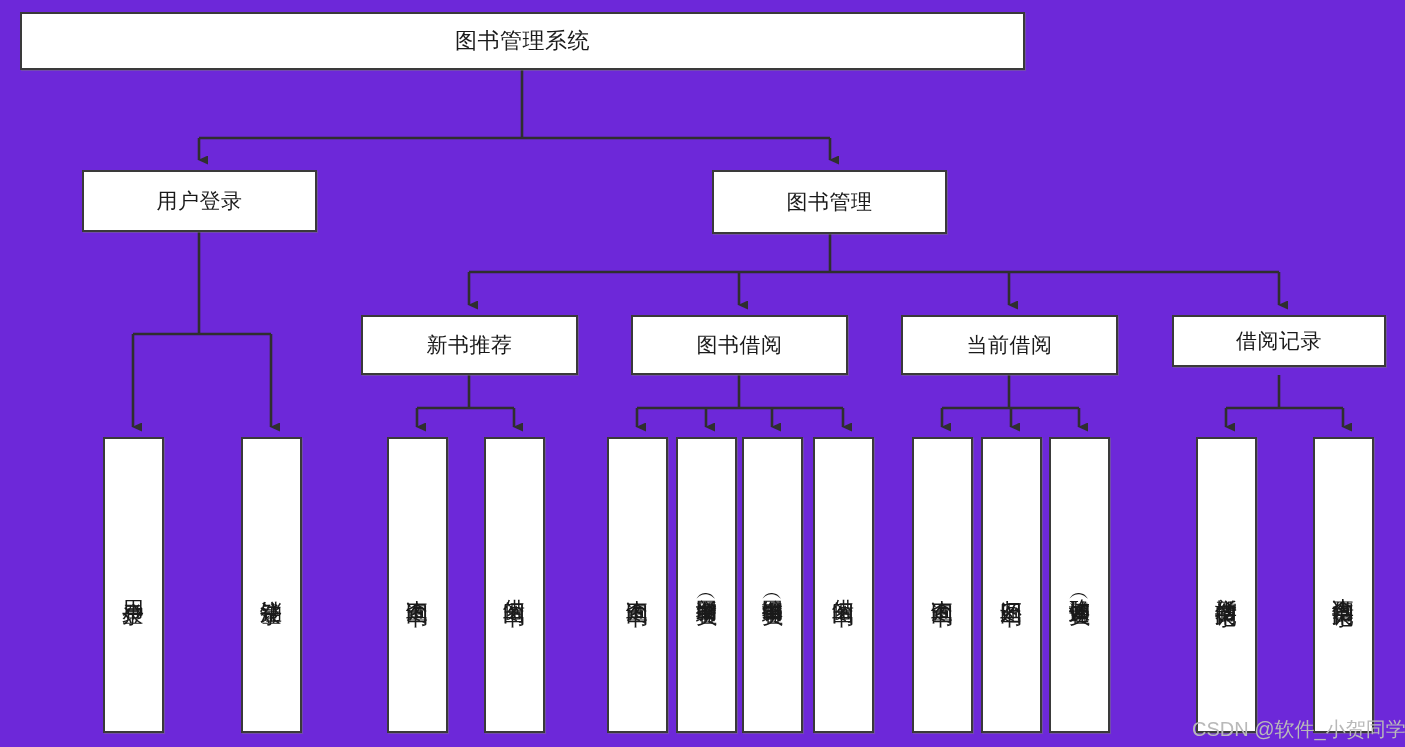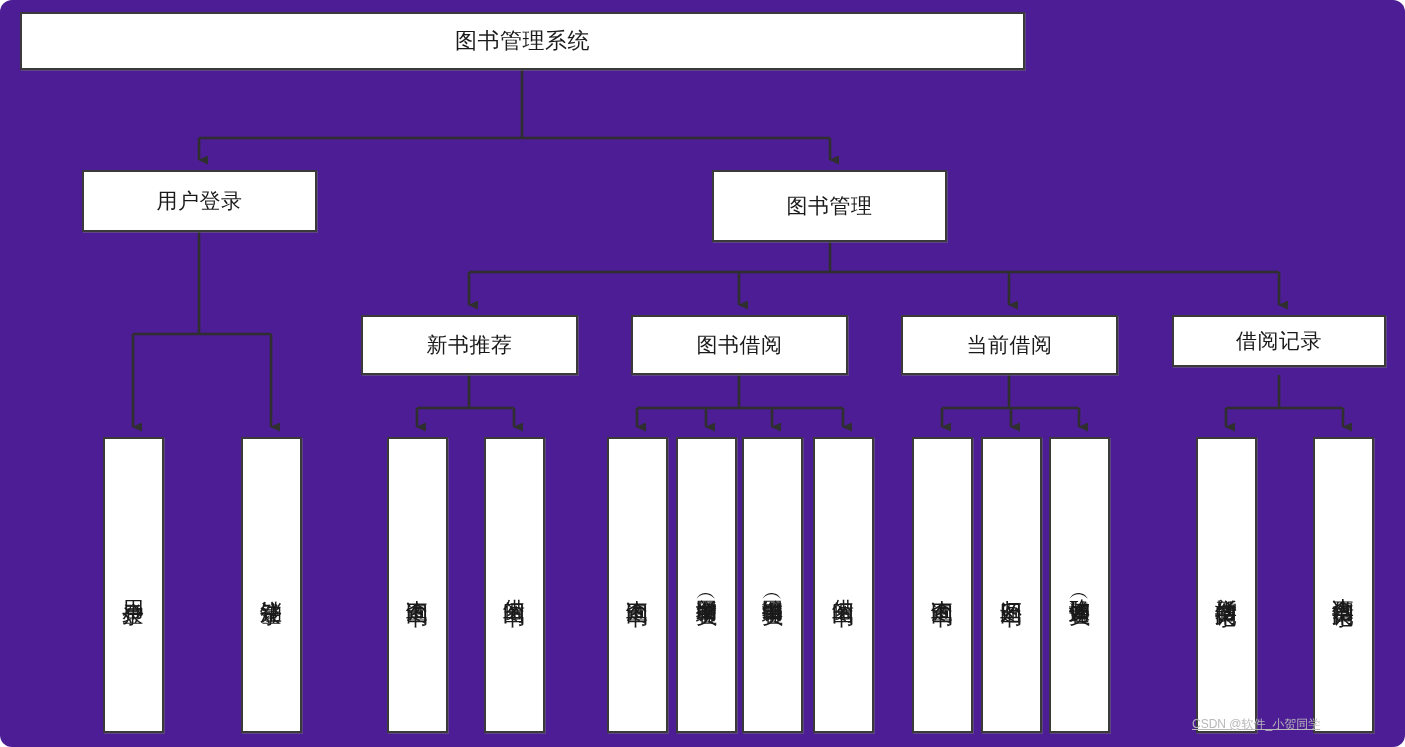--- a/index.html
+++ b/index.html
@@ -15,9 +15,8 @@
     position: relative;
     width: 1405px;
     height: 747px;
-    background: #4c1d95;
+    background: #6d28d9;
     overflow: hidden;
-    border-radius: 12px;
   }
   #edges-layer {
     position: absolute;

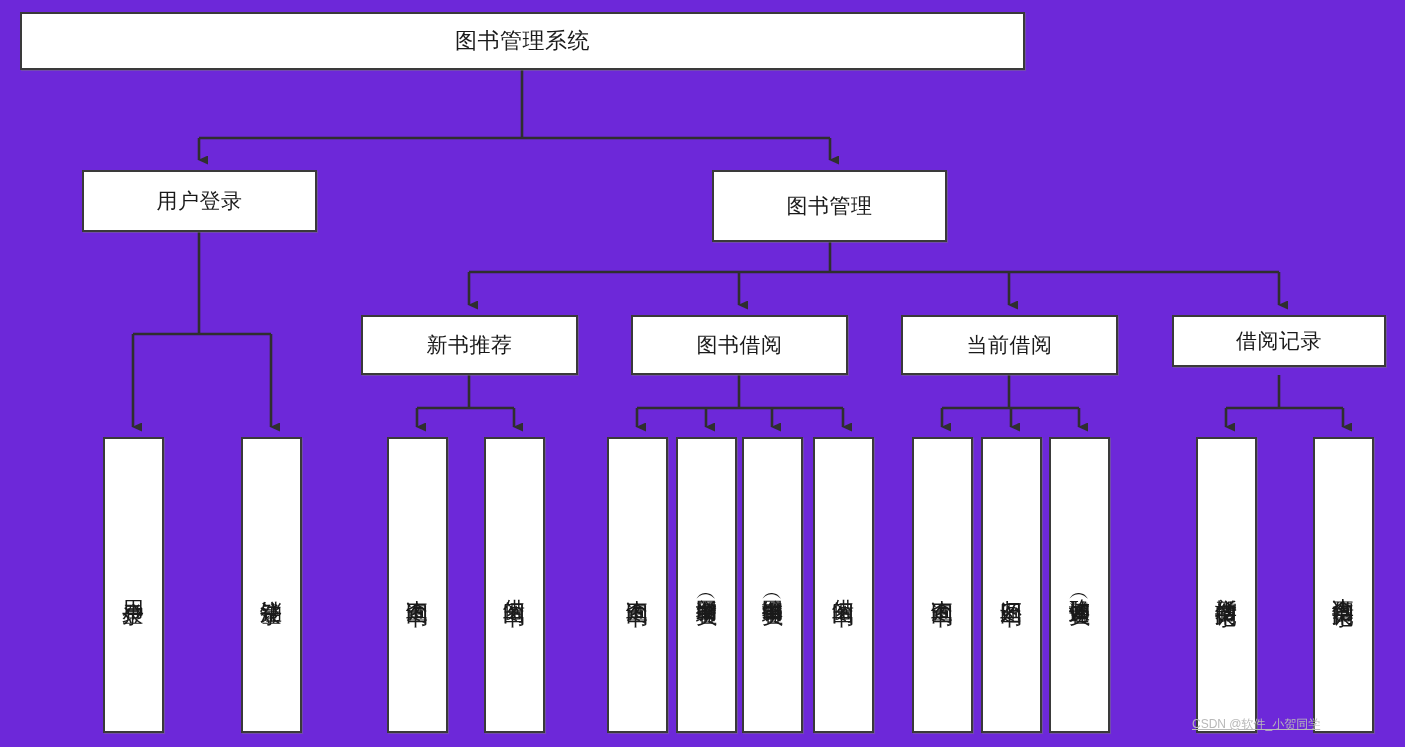--- a/index.html
+++ b/index.html
@@ -141,7 +141,7 @@
     <span class="node-label">用户登录</span>
   </div>
 
-  <div class="node horiz" style="left:712px; top:170px; width:235px; height:72px;text-align:right;">
+  <div class="node horiz" style="left:712px; top:170px; width:235px; height:64px;text-align:right;">
     <span class="node-label">图书管理</span>
   </div>
 

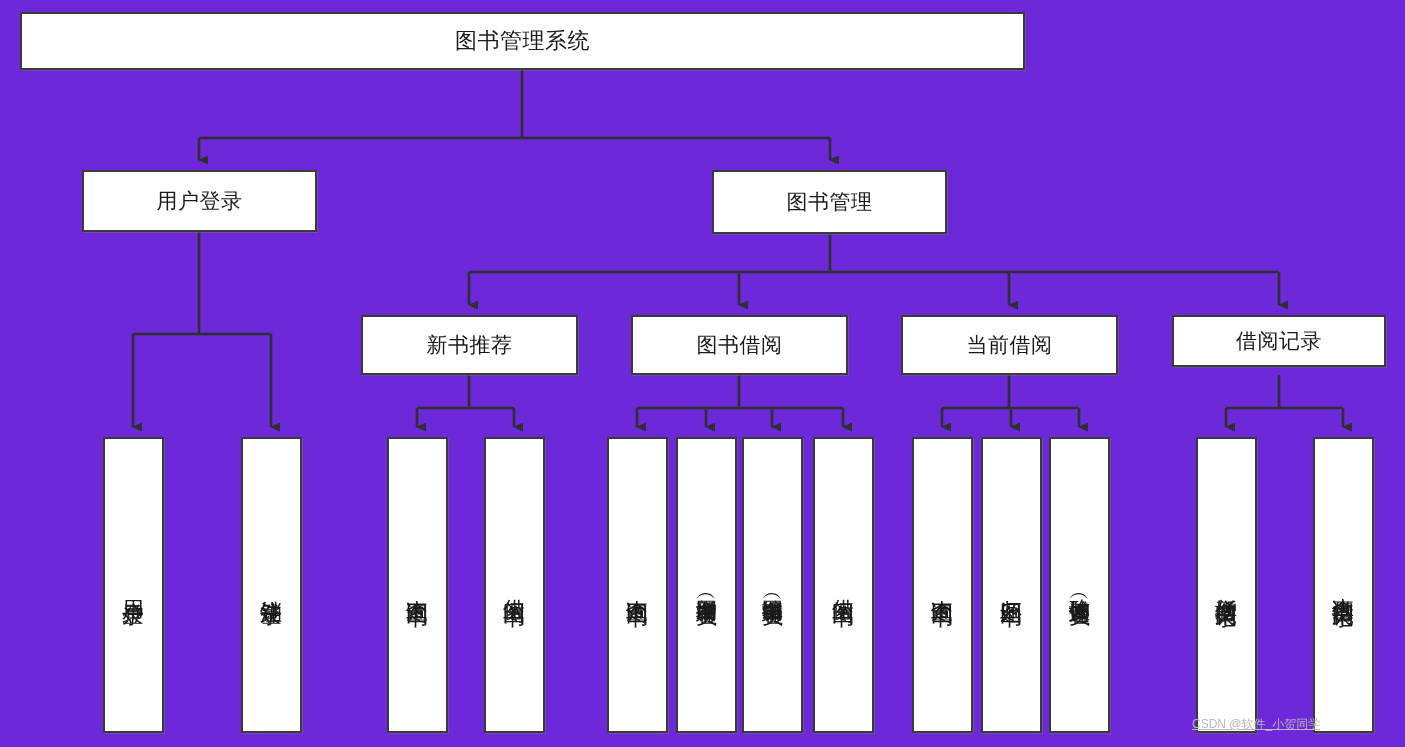--- a/index.html
+++ b/index.html
@@ -71,11 +71,10 @@
   }
   .watermark {
     position: absolute;
-    font-size: 12px;
+    font-size: 20px;
     color: #b9b9b9;
     white-space: nowrap;
     user-select: none;
-    text-decoration: underline;
   }
 </style>
 </head>

